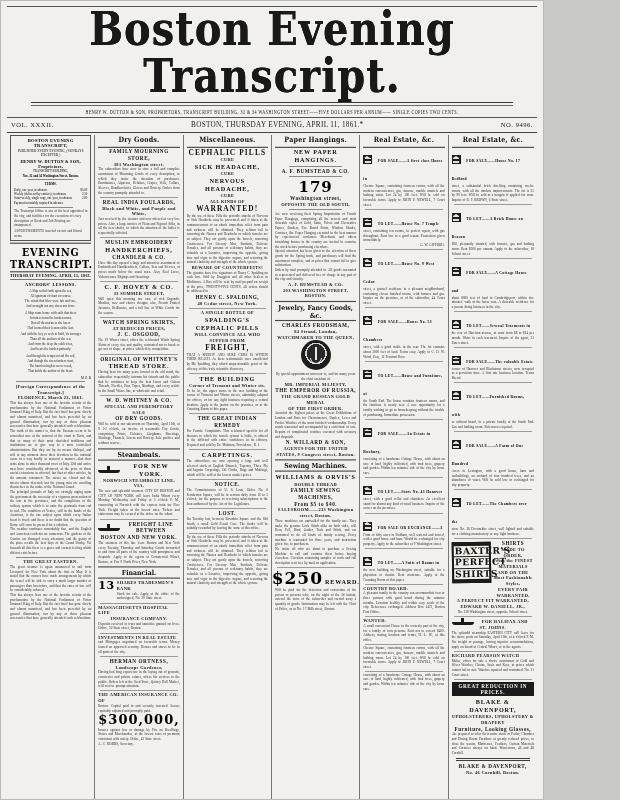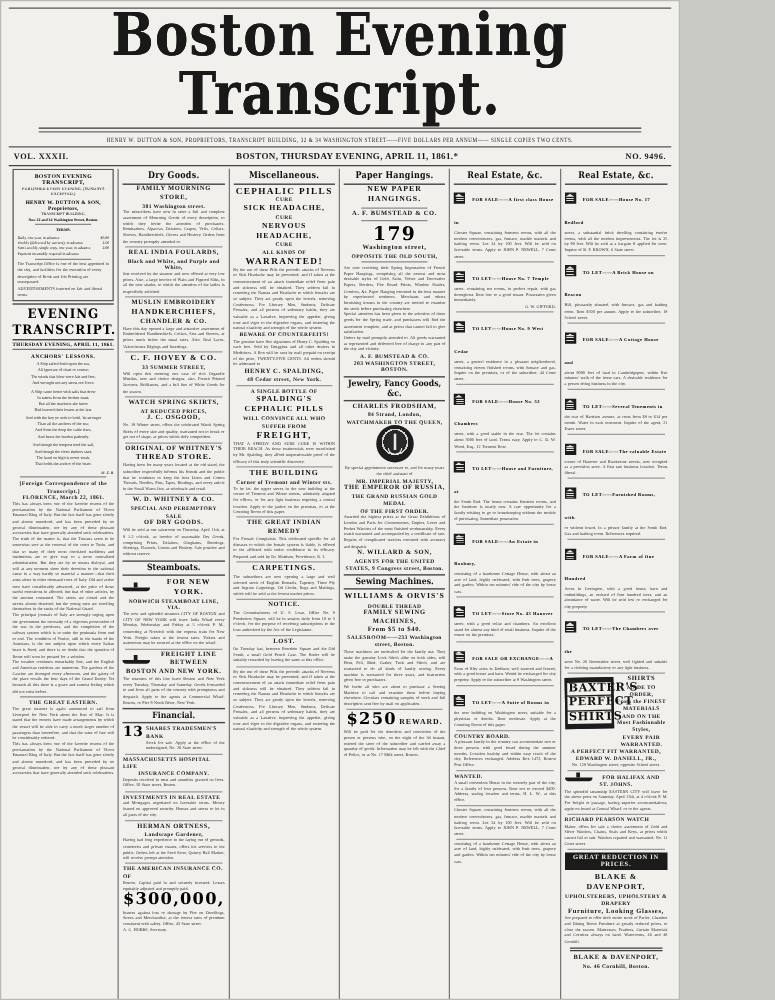--- a/index.html
+++ b/index.html
@@ -49,7 +49,7 @@
   .imprint-rule{border-top:1px solid #555;height:0;margin:1px 0 0 0;}
   .volbar{
     display:flex;align-items:baseline;justify-content:space-between;
-    font-size:6.6px;font-weight:bold;letter-spacing:.5px;
+    font-size:6.6px;font-weight:normal;letter-spacing:.5px;
     padding:3px 4px 3px 4px;
     color:#1d1d1d;
     text-align:right;

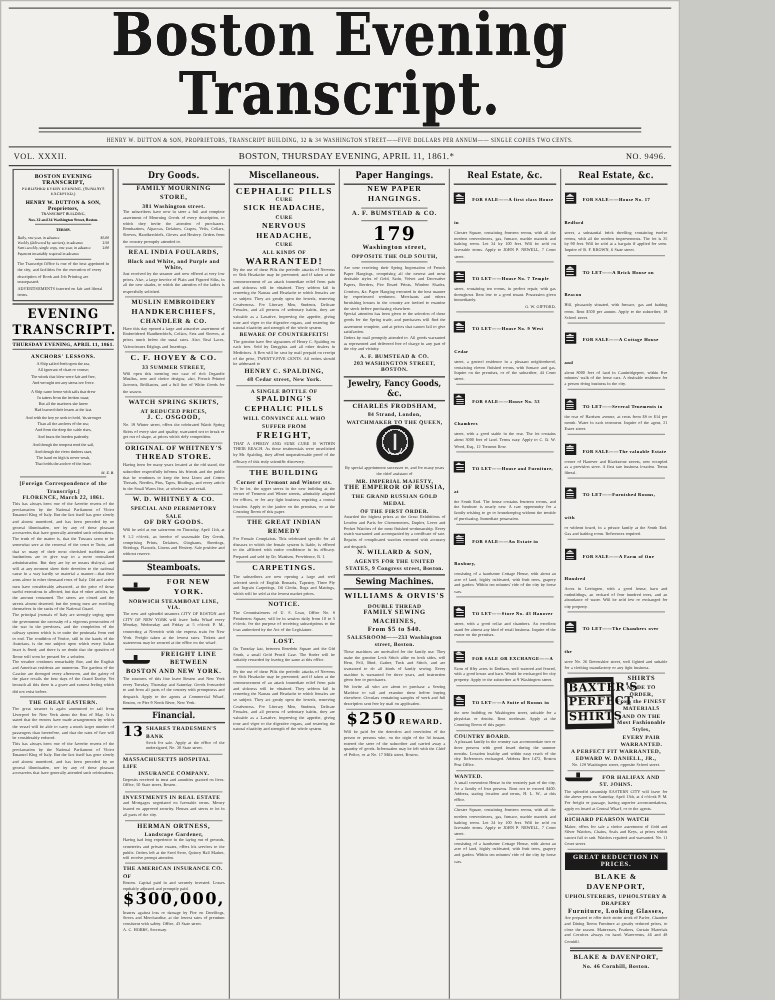--- a/index.html
+++ b/index.html
@@ -545,7 +545,7 @@
 
       <div class="ad">
         <div style="display:flex;align-items:baseline;justify-content:center;gap:2px;">
-          <span class="bignum" style="font-size:13px">$250</span>
+          <span class="bignum" style="font-size:17px">$250</span>
           <span class="h2">REWARD.</span>
         </div>
         <div class="body">Will be paid for the detection and conviction of the person or persons who, on the night of the 3d instant, entered the store of the subscriber and carried away a quantity of goods. Information may be left with the Chief of Police, or at No. 17 Milk street, Boston.</div>

